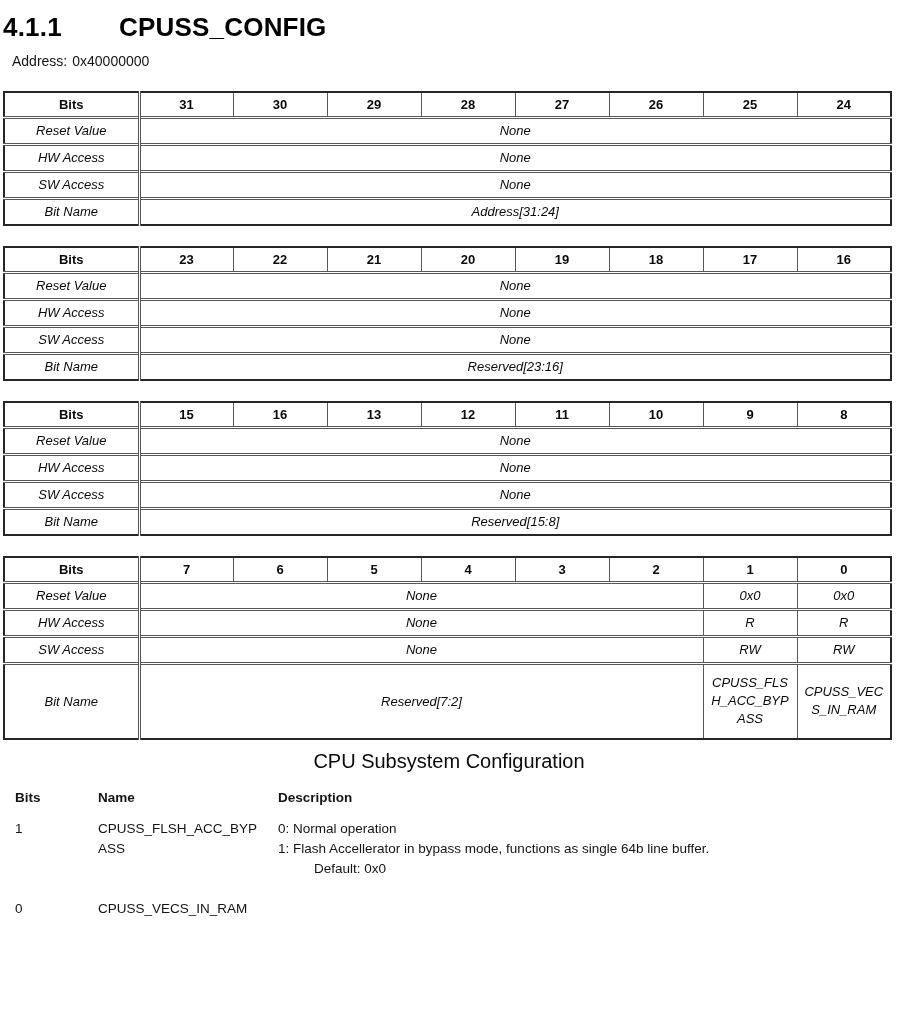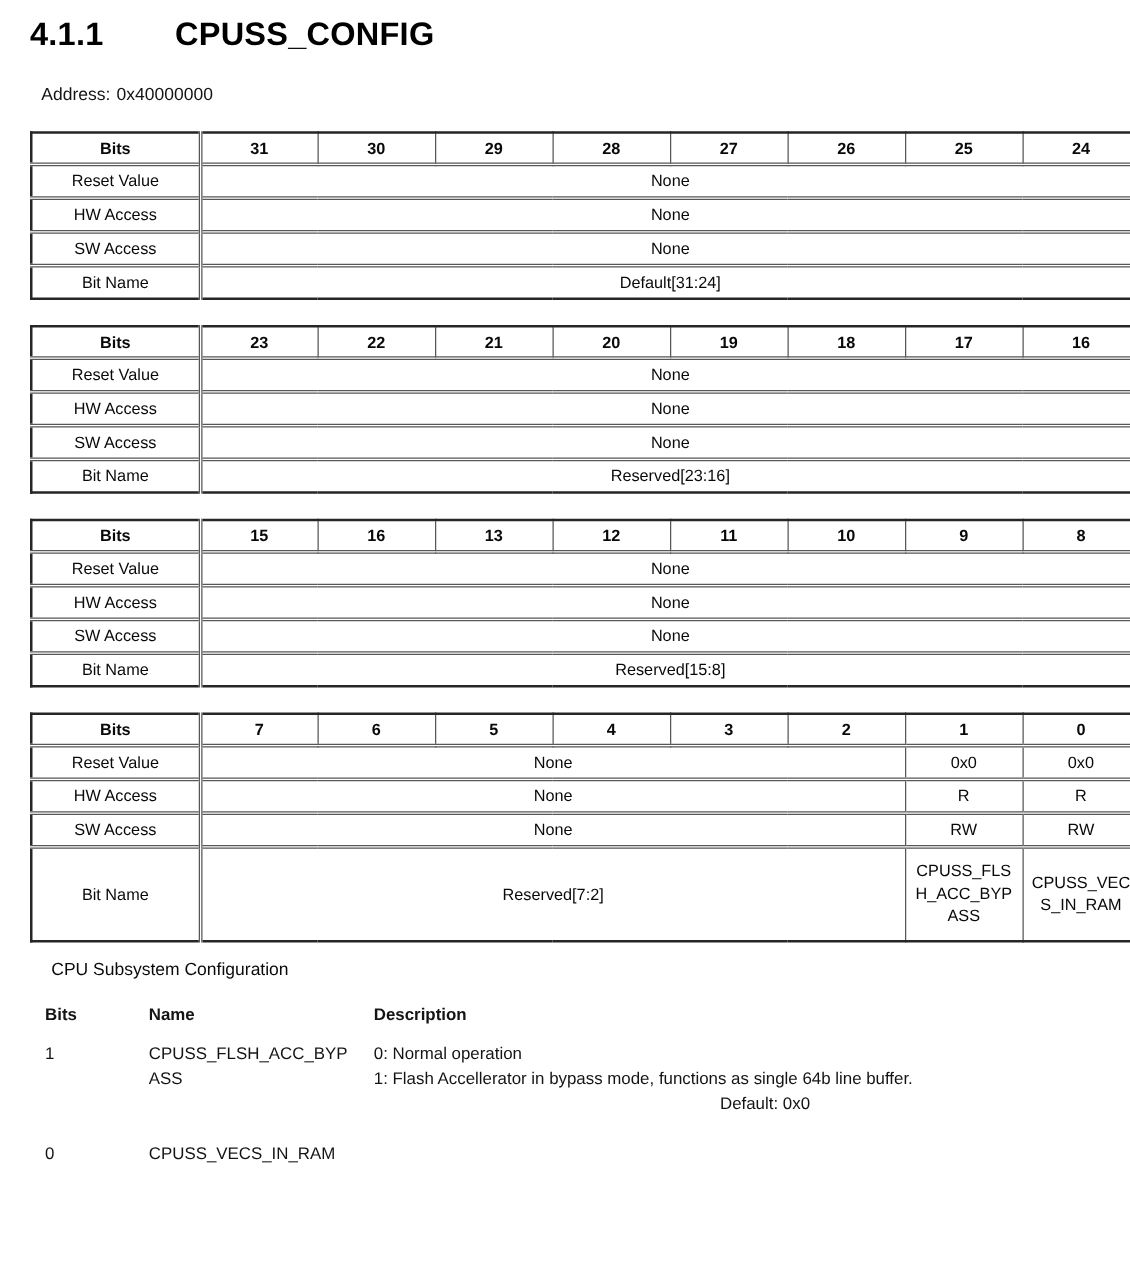--- a/index.html
+++ b/index.html
@@ -10,7 +10,7 @@
     color: #141414;
     overflow: hidden;
   }
-  .page { padding: 10px 9px 0 24px; }
+  .page { padding: 10px 9px 0 3px; }
 
   
   h1.section-heading {

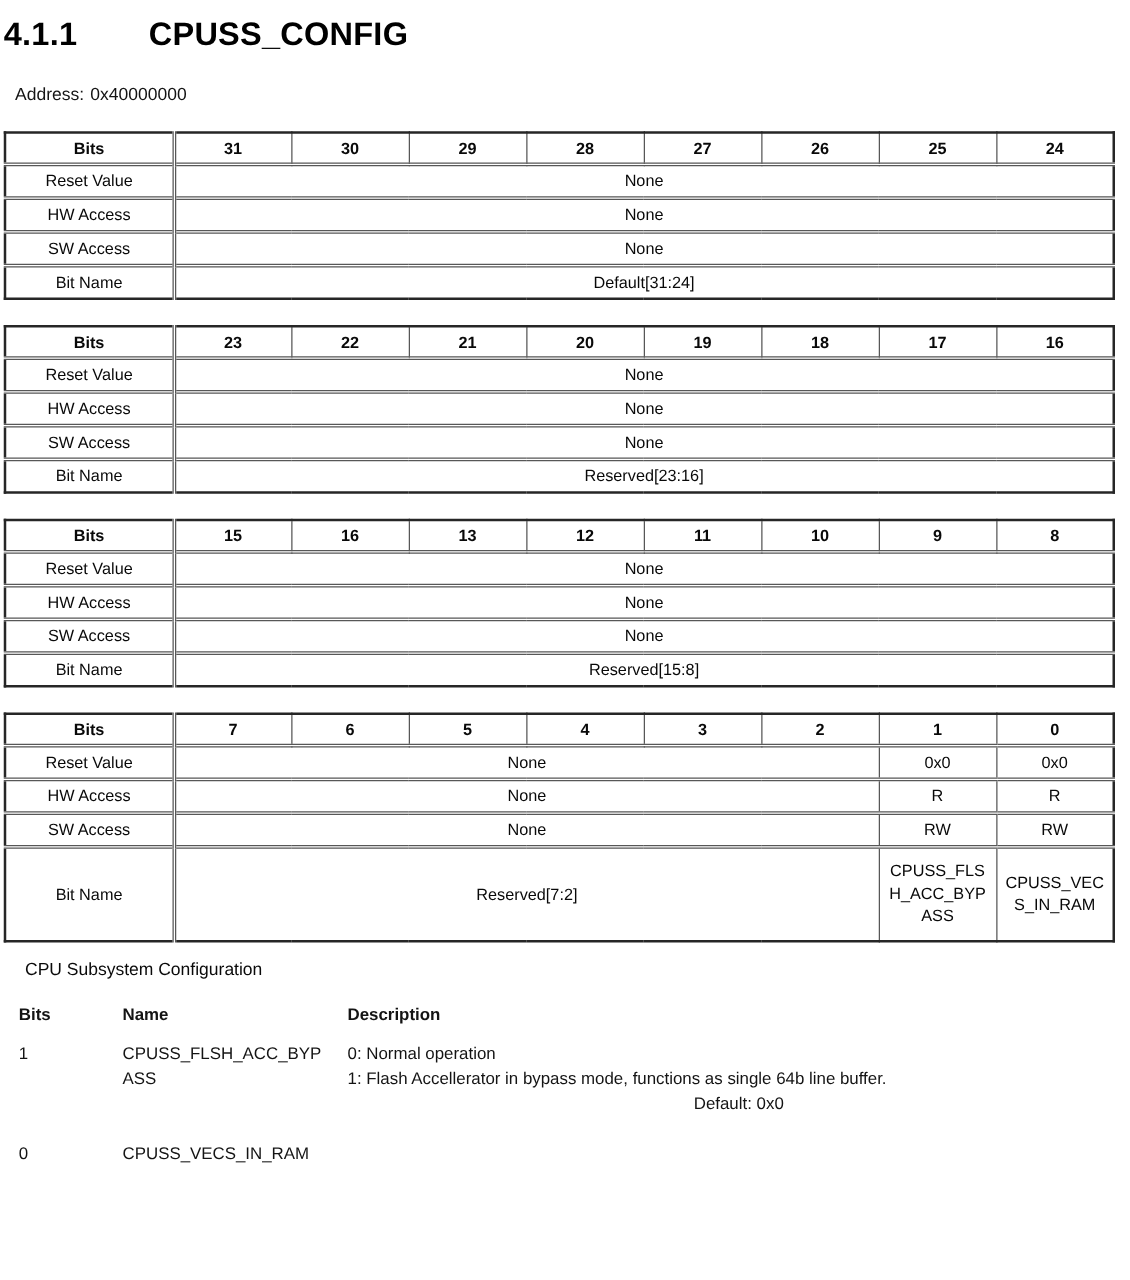--- a/index.html
+++ b/index.html
@@ -24,7 +24,7 @@
   .section-num { display: inline-block; width: 116px; }
 
   
-  .meta { margin-top: 25px; margin-left: 9px; font-size: 14px; }
+  .meta { margin-top: 11px; margin-left: 9px; font-size: 14px; }
   .meta-line { margin-bottom: 14px; line-height: 17px; }
   .meta-value { margin-left: 5px; }
   .meta-value.wide { margin-left: 9px; }

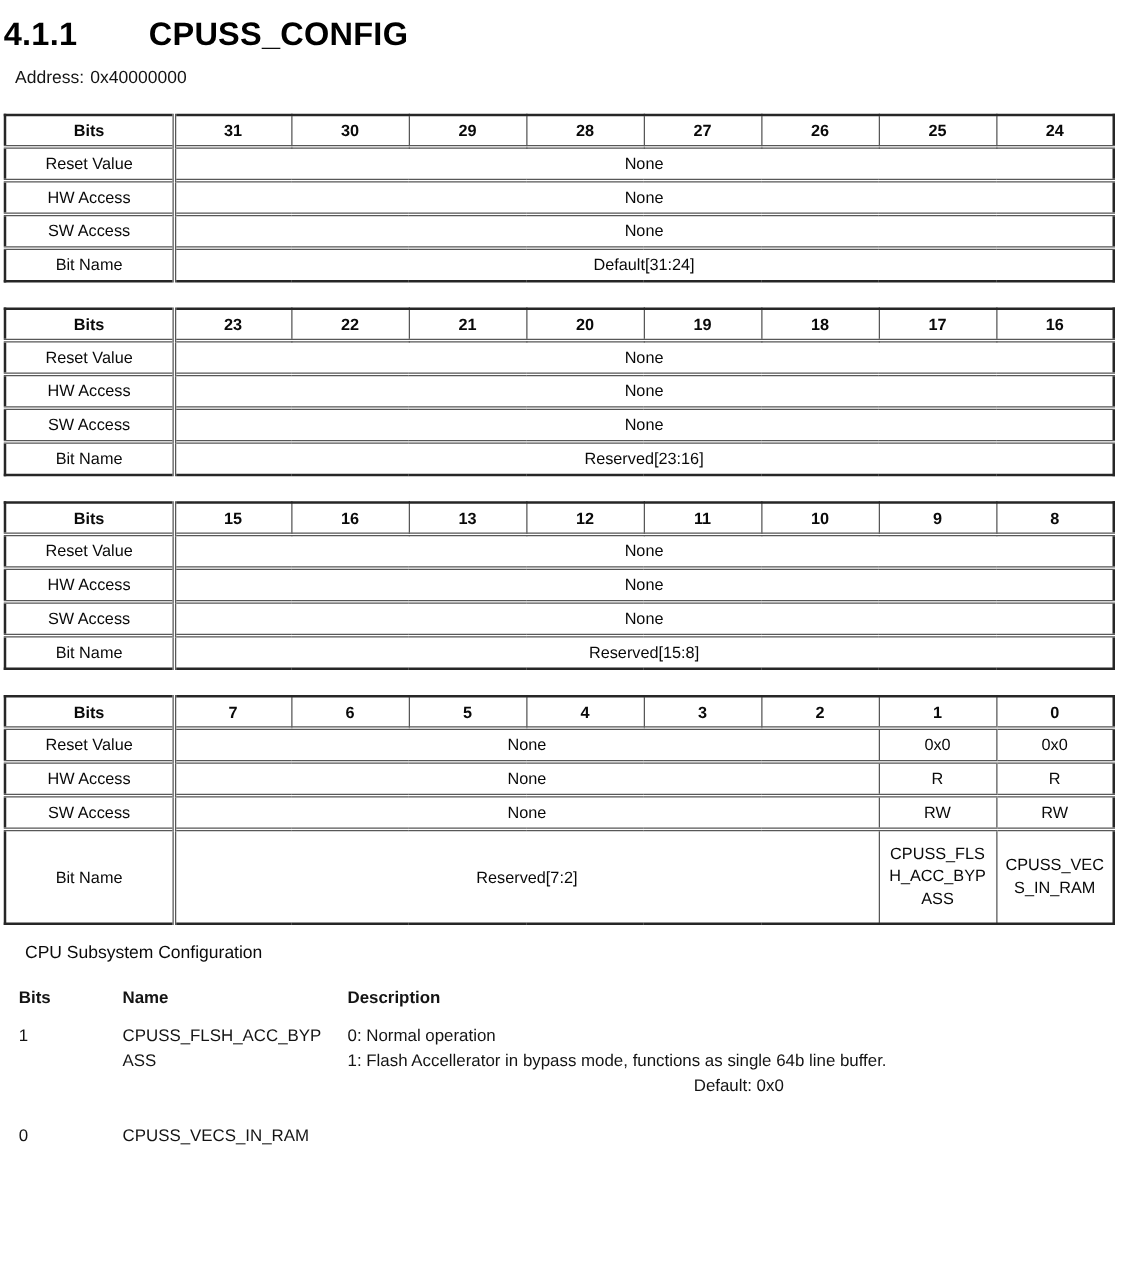--- a/index.html
+++ b/index.html
@@ -49,7 +49,7 @@
     overflow: hidden;
   }
   .bits-table th { font-weight: bold; height: 25px; }
-  .bits-table td { font-weight: normal; height: 27px; }
+  .bits-table td { font-weight: normal; height: 27px; font-style: italic; }
   .bits-table tr + tr > td { border-top: 3px double #575757; }
   .bits-table td:first-child, .bits-table th:first-child { border-right: 3px double #575757; }
   .bits-table tr.tall td { height: 76px; }

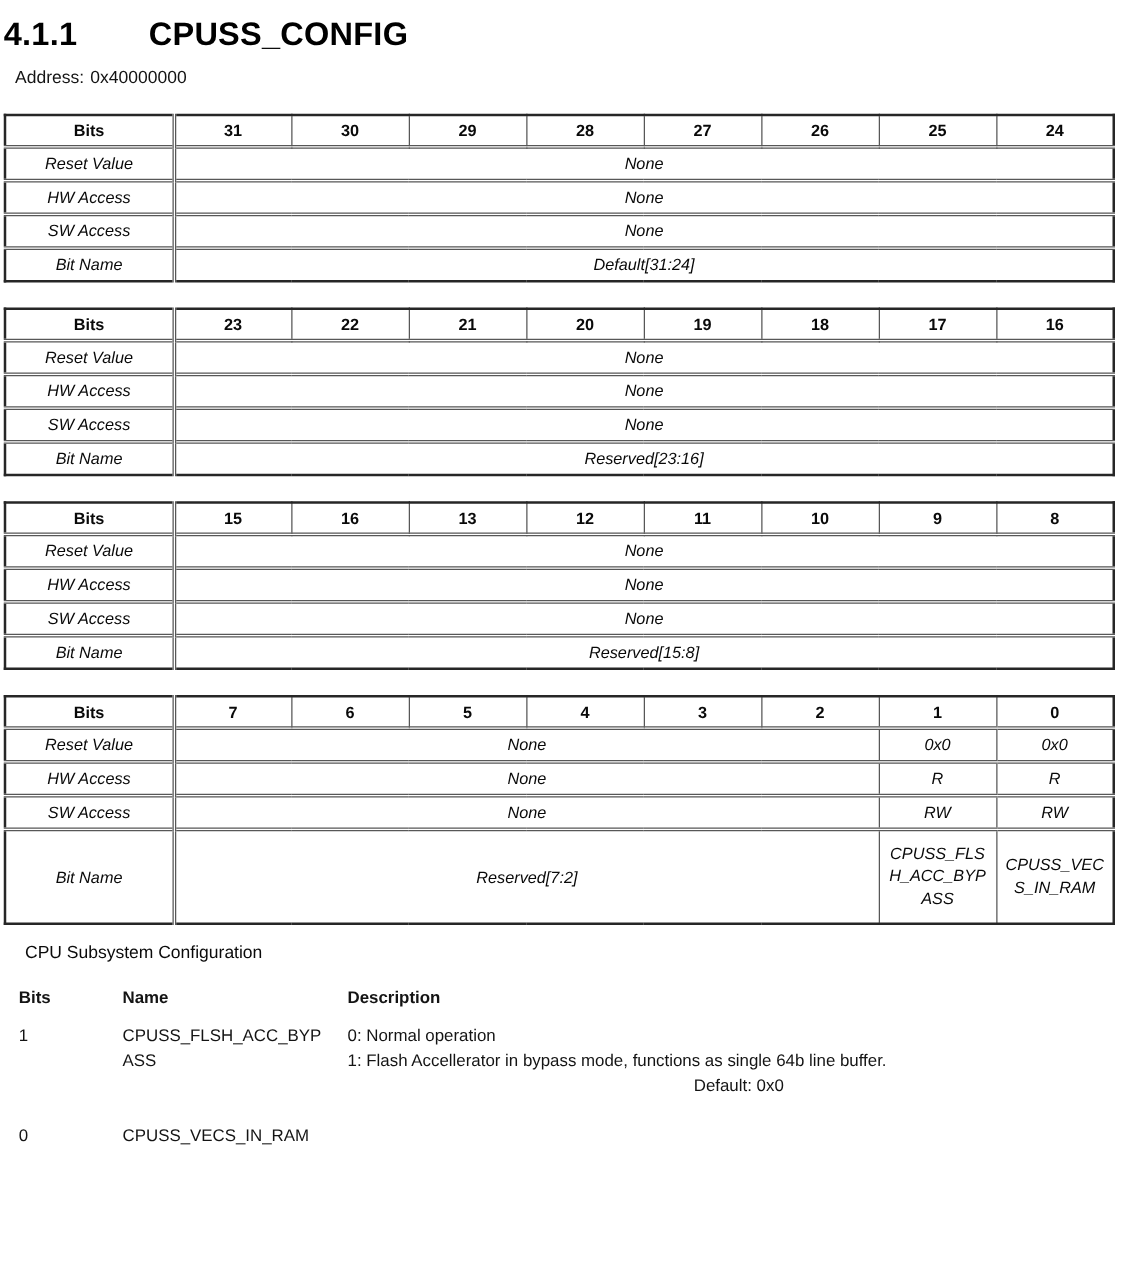--- a/index.html
+++ b/index.html
@@ -121,7 +121,7 @@
       </tr>
       <tr>
         <td>Bit Name</td>
-        <td colspan="8">Default[31:24]</td>
+        <td colspan="8">Address[31:24]</td>
       </tr>
     </tbody>
   </table>

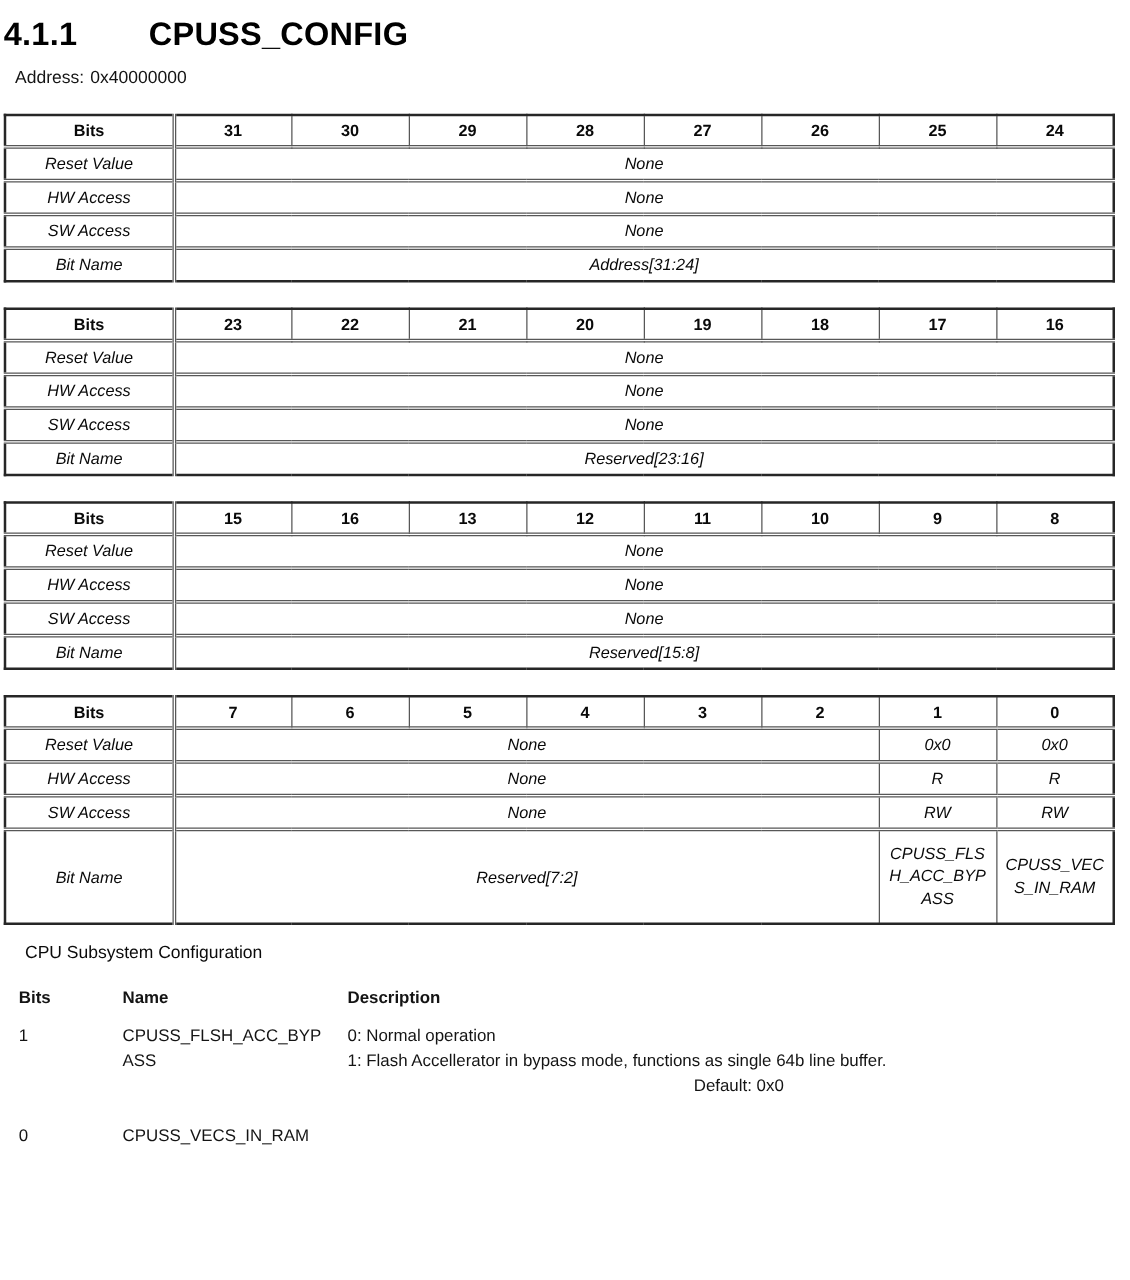--- a/index.html
+++ b/index.html
@@ -58,7 +58,7 @@
   col.c-bit { width: 94px; }
 
   
-  .fields-caption { margin: 13px 0 0 17px; font-size: 14px; line-height: 17px; color: #0a0a0a; }
+  .fields-caption { margin: 13px 0 0 0; font-size: 20px; line-height: 17px; color: #0a0a0a; text-align: center; }
   .fields { margin-left: 10px; margin-top: 19px; font-size: 13.5px; }
   .frow { display: grid; grid-template-columns: 85px 180px 590px; line-height: 20px; }
   .frow.fhead { font-weight: bold; margin-bottom: 13px; line-height: 17px; }

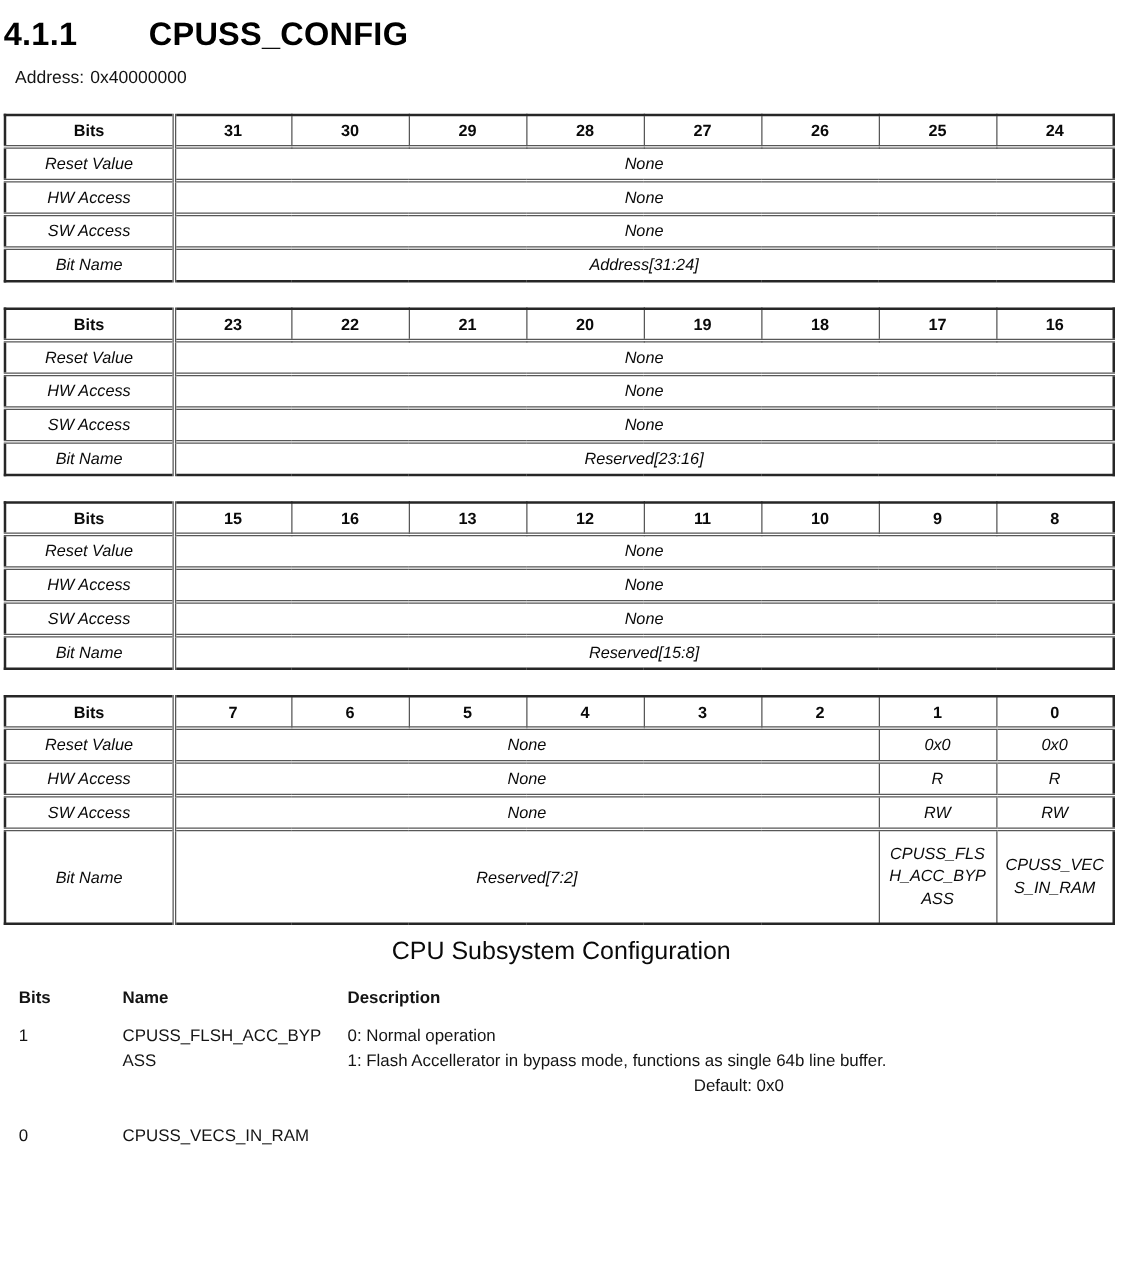--- a/index.html
+++ b/index.html
@@ -66,7 +66,7 @@
   .fname { width: 162px; word-break: break-all; }
   .fbits { padding-left: 2px; }
   .dline { white-space: normal; }
-  .dline.indent { padding-left: 36px; text-align: center; }
+  .dline.indent { padding-left: 36px; }
 </style>
 </head>
 <body>

